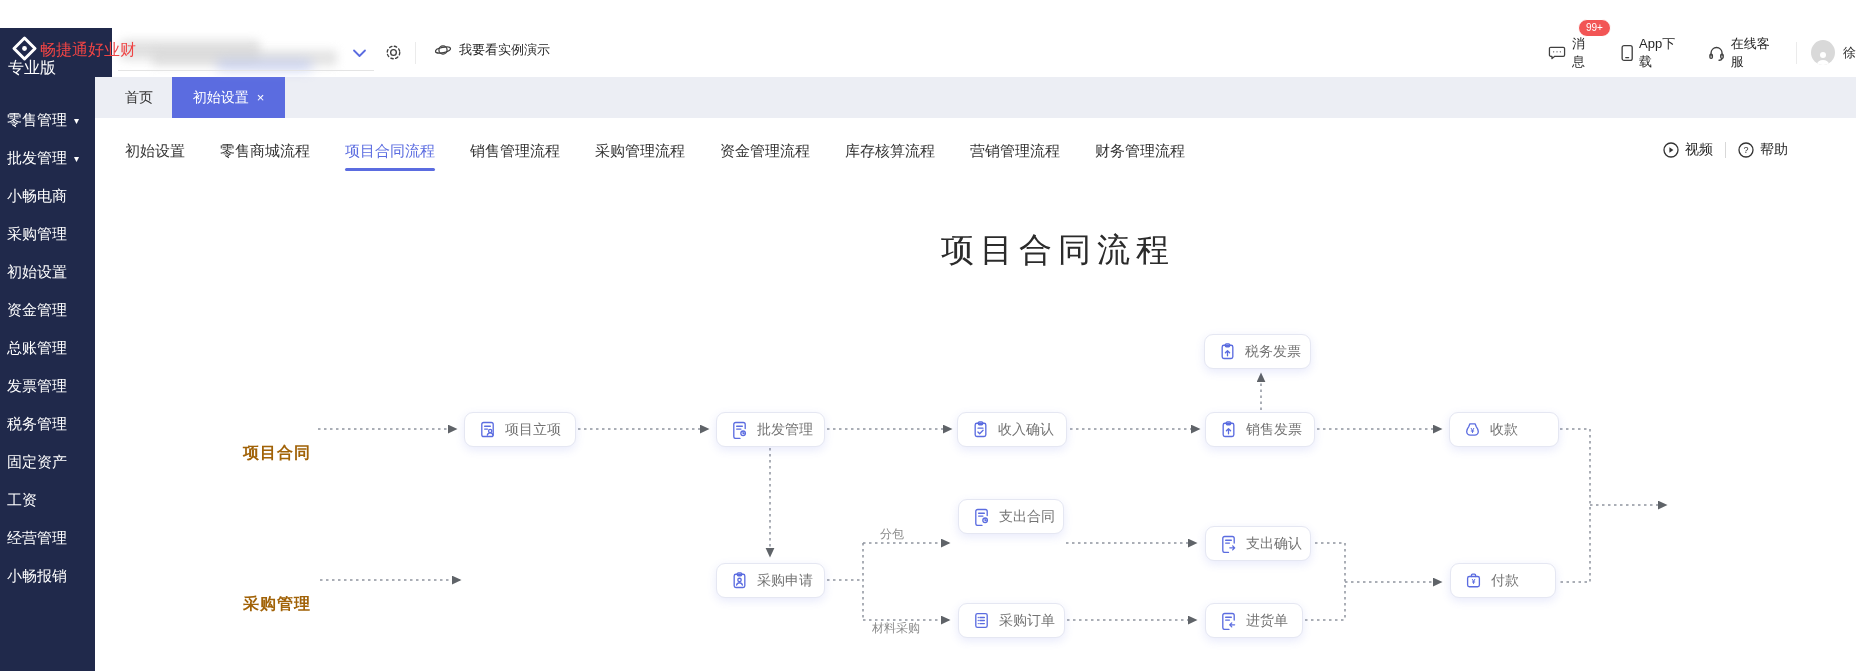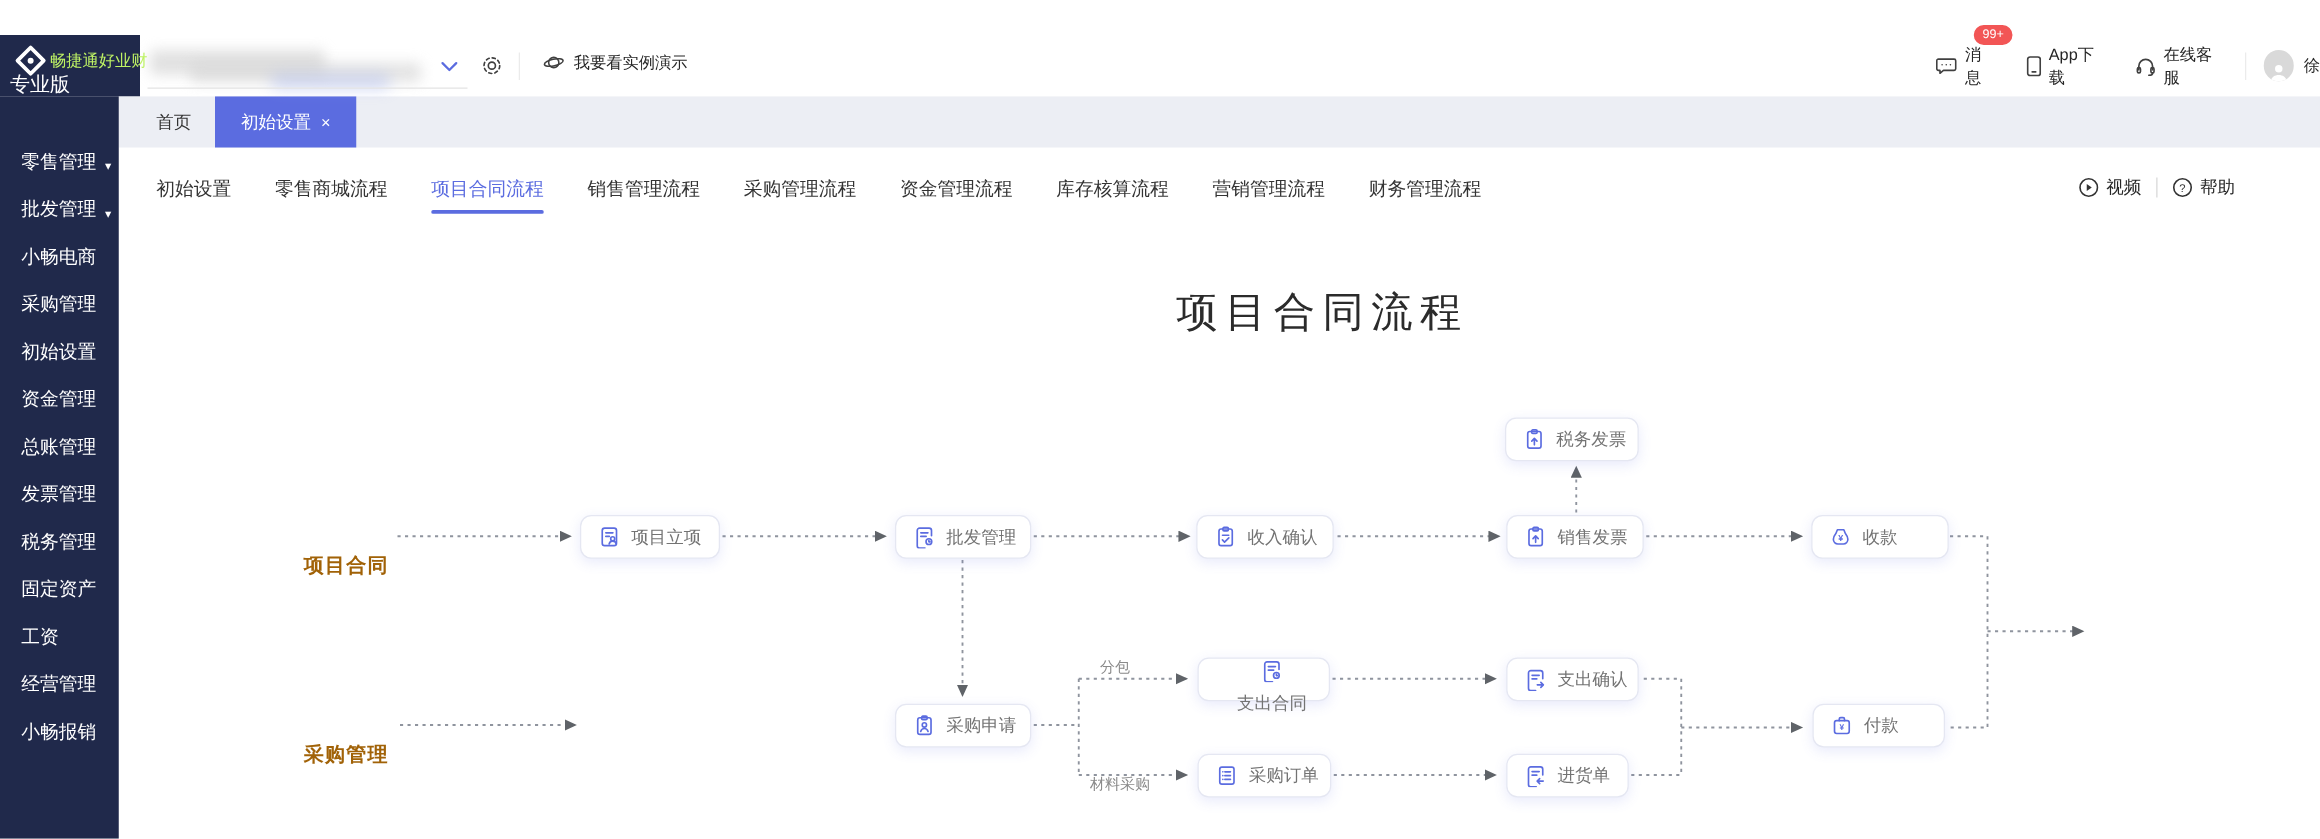--- a/index.html
+++ b/index.html
@@ -11,7 +11,7 @@
   
   .logo-block { position:absolute; left:0; top:28px; width:112px; height:49px; background:#20294b; z-index:6; }
   .logo-mark { position:absolute; left:11px; top:7px; }
-  .brand { position:absolute; left:40px; top:12px; font-size:13px; color:#bef264; white-space:nowrap; }
+  .brand { position:absolute; left:40px; top:12px; font-size:16px; color:#ef4444; white-space:nowrap; }
   .edition { position:absolute; left:8px; top:30px; font-size:16px; color:#fff; }
   
   .header { position:absolute; left:112px; top:28px; width:1744px; height:49px; background:#fff; z-index:5; }

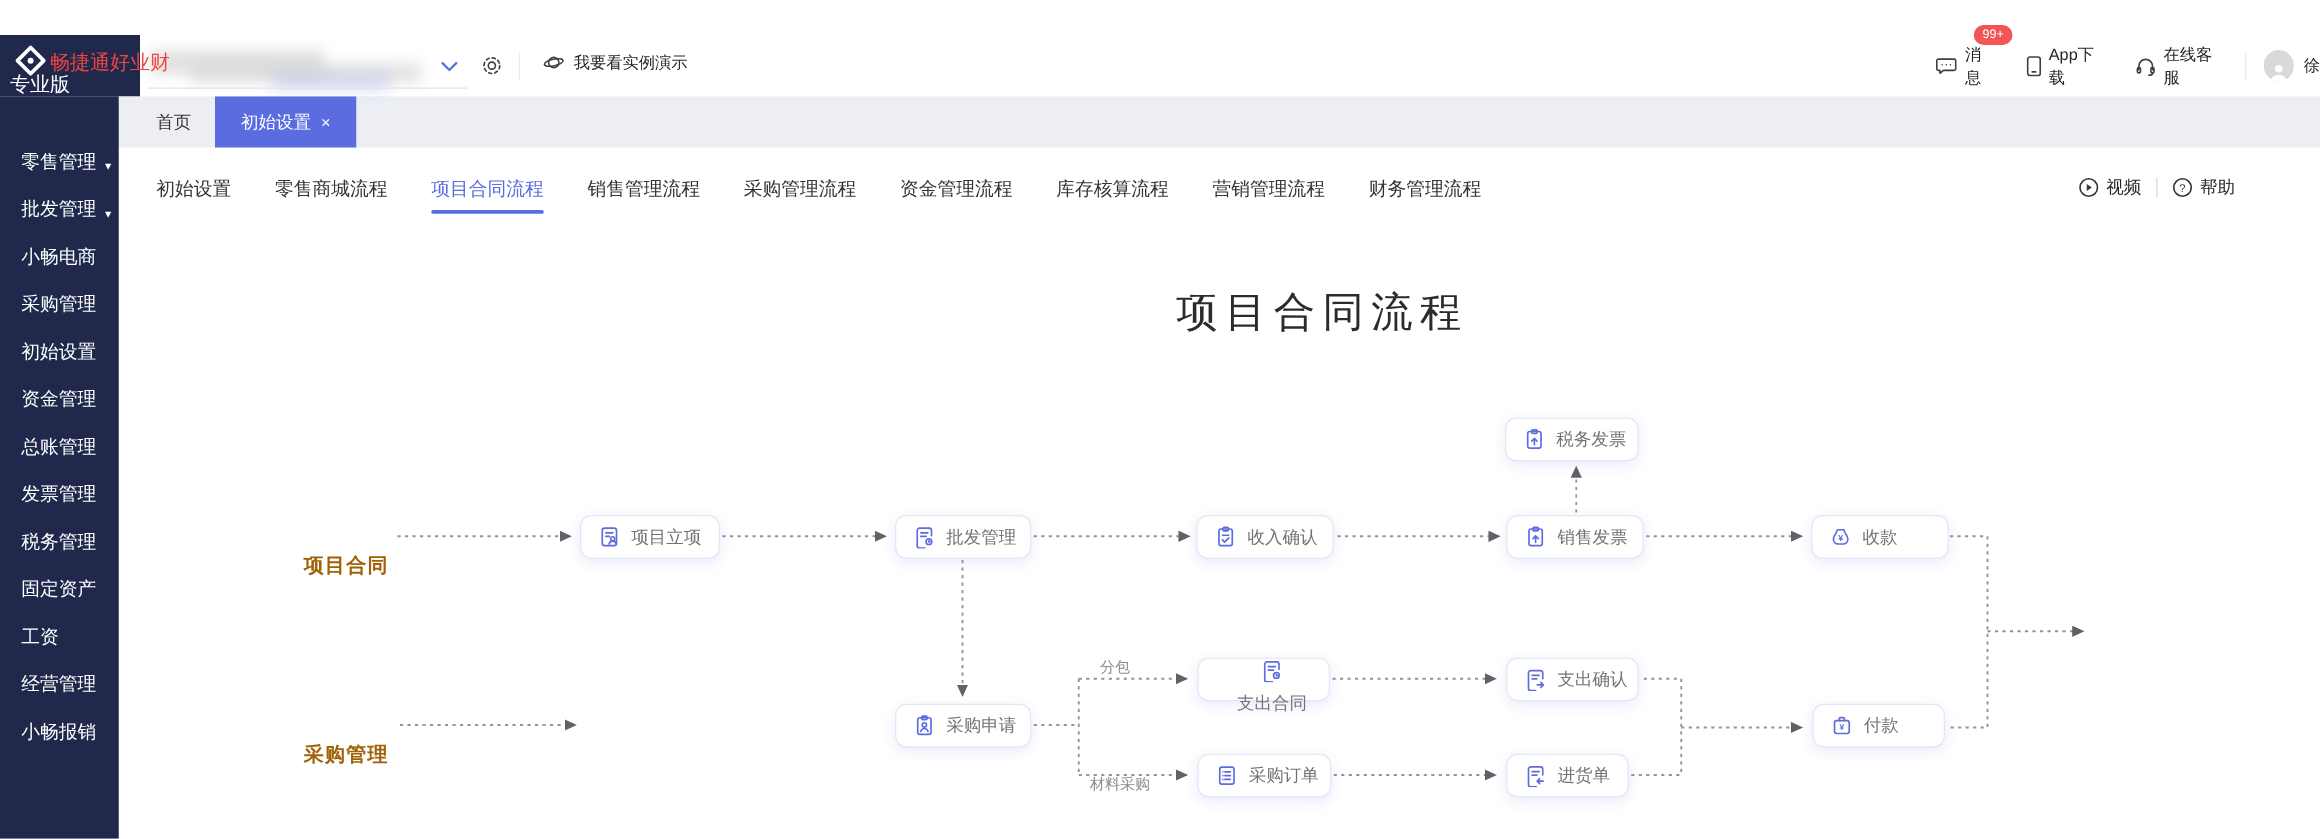--- a/index.html
+++ b/index.html
@@ -38,7 +38,7 @@
   .tab-close { margin-left:8px; font-size:13px; line-height:1; }
   
   .sidebar { position:absolute; left:0; top:77px; width:95px; height:594px; background:#20294b; z-index:6; padding-top:24px; }
-  .sb-item { height:38px; display:flex; align-items:flex-end; padding-left:17px; color:#fff; font-size:15px; cursor:default; white-space:nowrap; }
+  .sb-item { height:38px; display:flex; align-items:center; padding-left:7px; color:#fff; font-size:15px; cursor:default; white-space:nowrap; }
   .sb-caret { font-size:10px; margin-left:7px; color:#fff; }
   
   .nav-row { position:absolute; left:95px; top:118px; width:1761px; height:53px; background:#fff; }

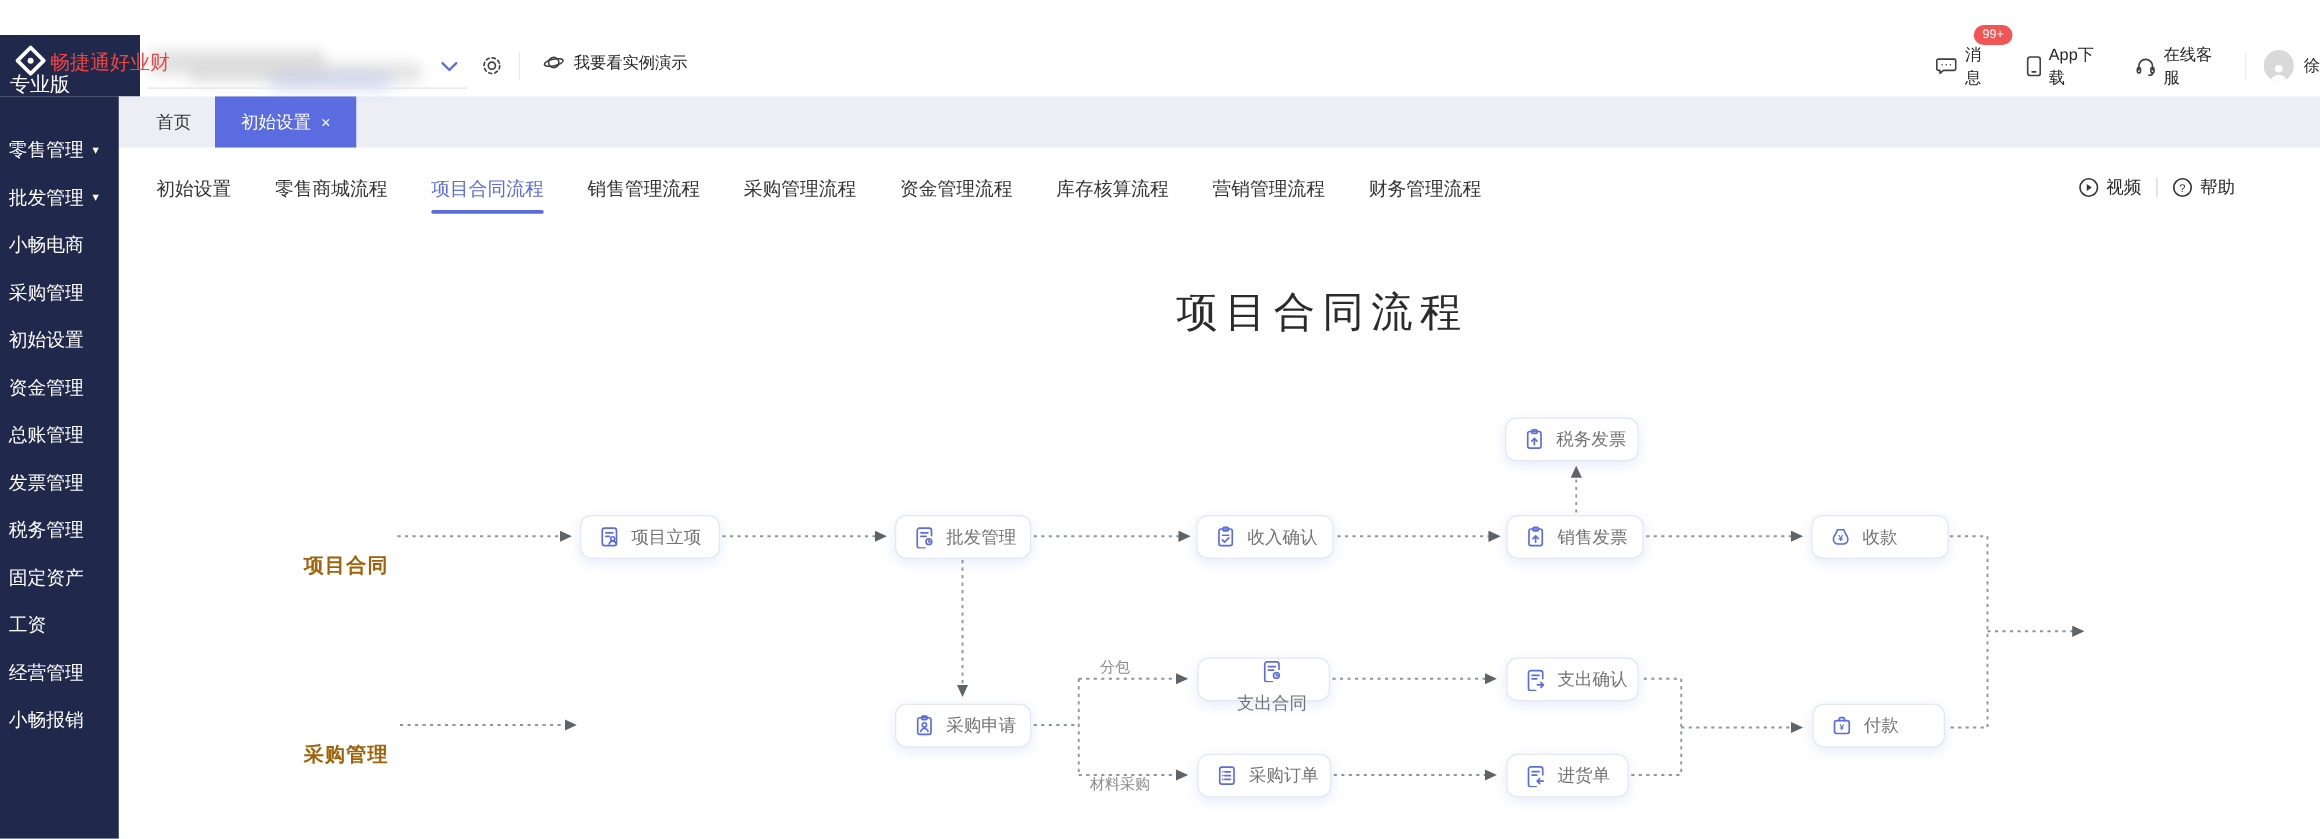--- a/index.html
+++ b/index.html
@@ -377,7 +377,7 @@
       </svg>
       <span class="node-label">采购申请</span>
     </div>
-    <div class="flow-node" style="left: 958px; top: 526px; width: 106px; flex-direction: column;">
+    <div class="flow-node" style="left: 958px; top: 499px; width: 106px;">
       <svg class="node-icon" viewBox="0 0 20 20">
         <use href="#sym-doc-seal"></use>
       </svg>

